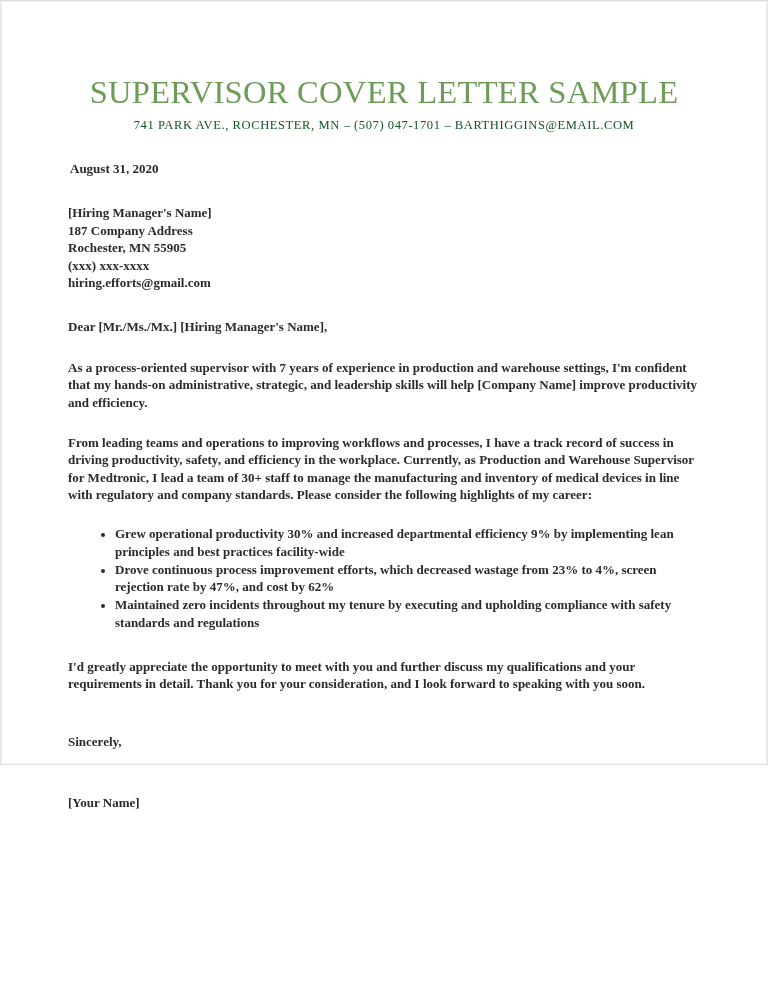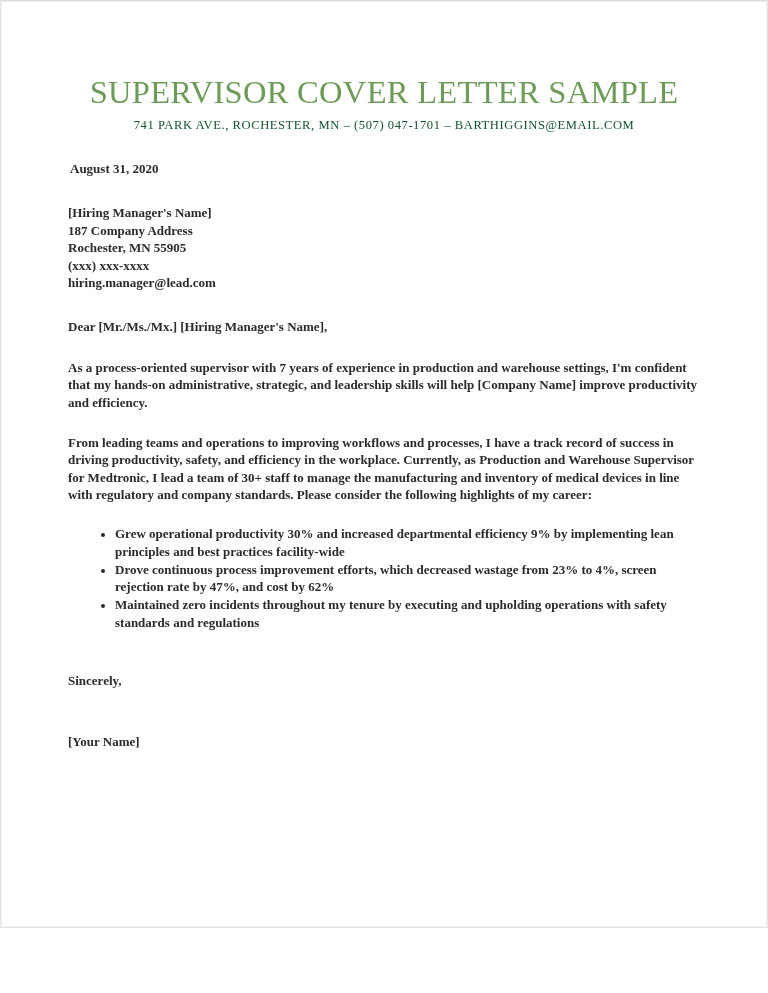--- a/index.html
+++ b/index.html
@@ -20,7 +20,7 @@
   .page {
     position: relative;
     width: 768px;
-    height: 928px;
+    height: 765px;
     background: #ffffff;
     border: 1px solid #e4e4e4;
     border-top-color: #dcdcdc;

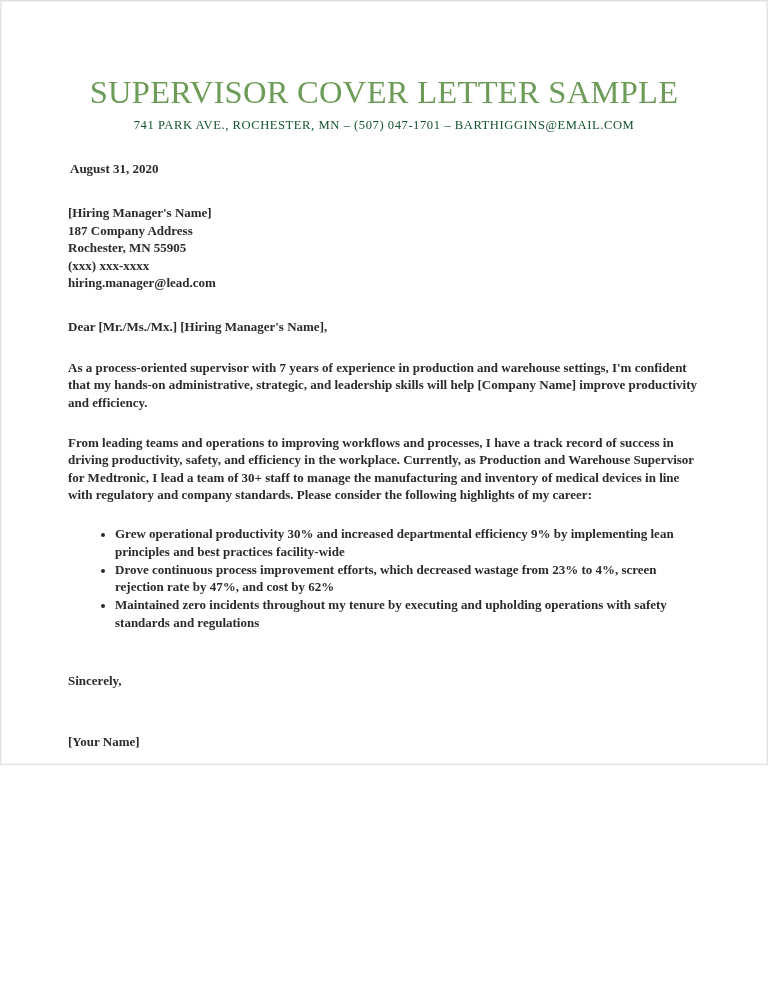--- a/index.html
+++ b/index.html
@@ -144,7 +144,7 @@
         <div>187 Company Address</div>
         <div>Rochester, MN 55905</div>
         <div>(xxx) xxx-xxxx</div>
-        <div>hiring.manager@lead.com</div>
+        <div>hiring.efforts@gmail.com</div>
       </div>
 
       <div class="salutation">Dear [Mr./Ms./Mx.] [Hiring Manager's Name],</div>

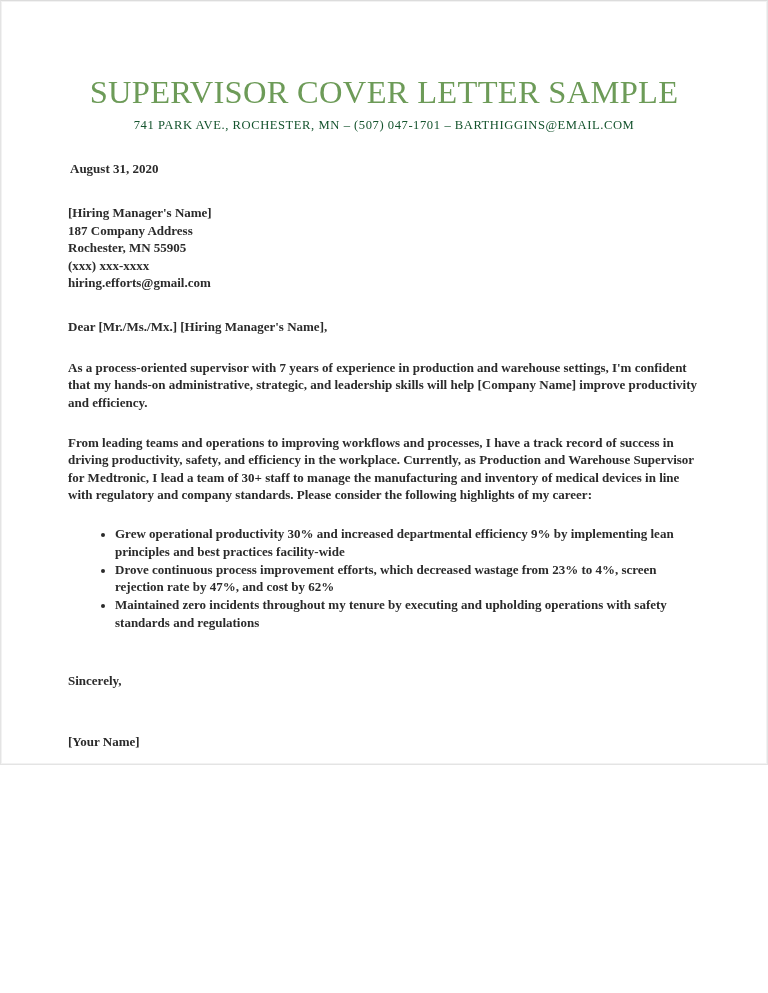--- a/index.html
+++ b/index.html
@@ -156,7 +156,7 @@
       <ul class="highlights">
         <li>Grew operational productivity 30% and increased departmental efficiency 9% by implementing lean principles and best practices facility-wide</li>
         <li>Drove continuous process improvement efforts, which decreased wastage from 23% to 4%, screen rejection rate by 47%, and cost by 62%</li>
-        <li>Maintained zero incidents throughout my tenure by executing and upholding operations with safety standards and regulations</li>
+        <li>Maintained zero incidents throughout my tenure by executing and upholding compliance with safety standards and regulations</li>
       </ul>
 
 

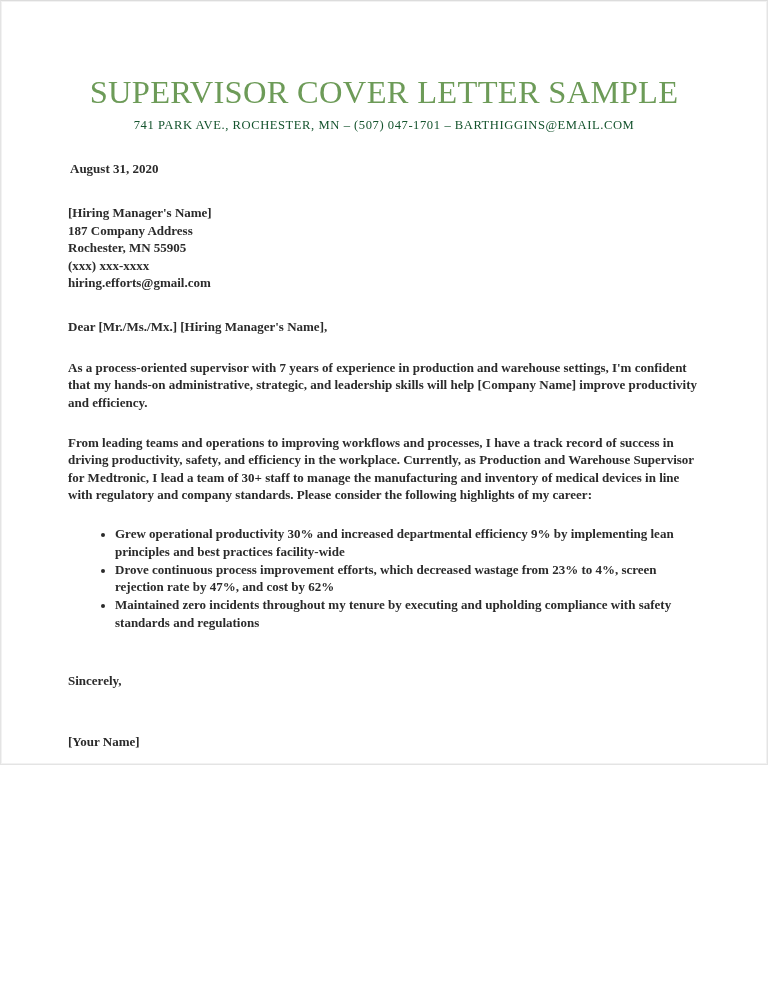--- a/index.html
+++ b/index.html
@@ -159,6 +159,7 @@
         <li>Maintained zero incidents throughout my tenure by executing and upholding compliance with safety standards and regulations</li>
       </ul>
 
+      <p class="para closing-para">I'd greatly appreciate the opportunity to meet with you and further discuss my qualifications and your requirements in detail. Thank you for your consideration, and I look forward to speaking with you soon.</p>
 
       <div class="signoff">Sincerely,</div>
 

